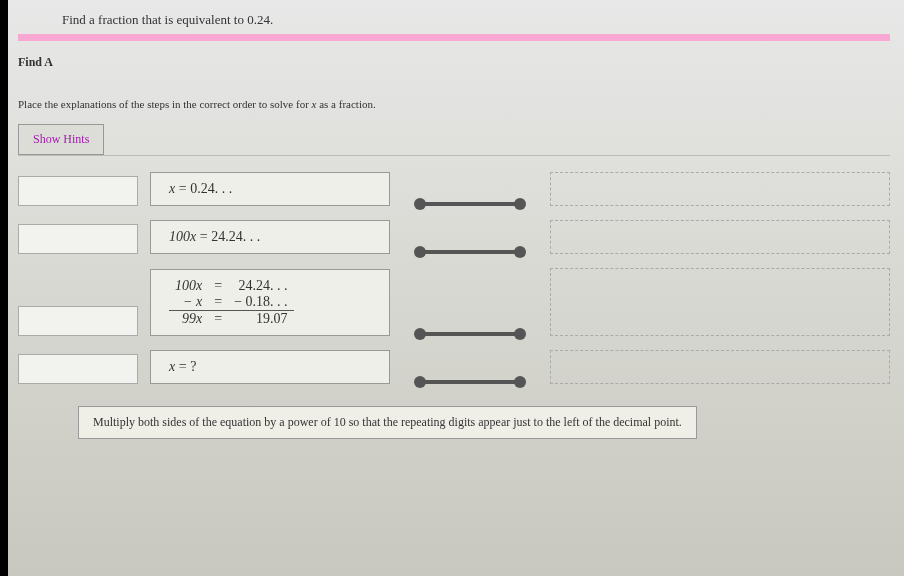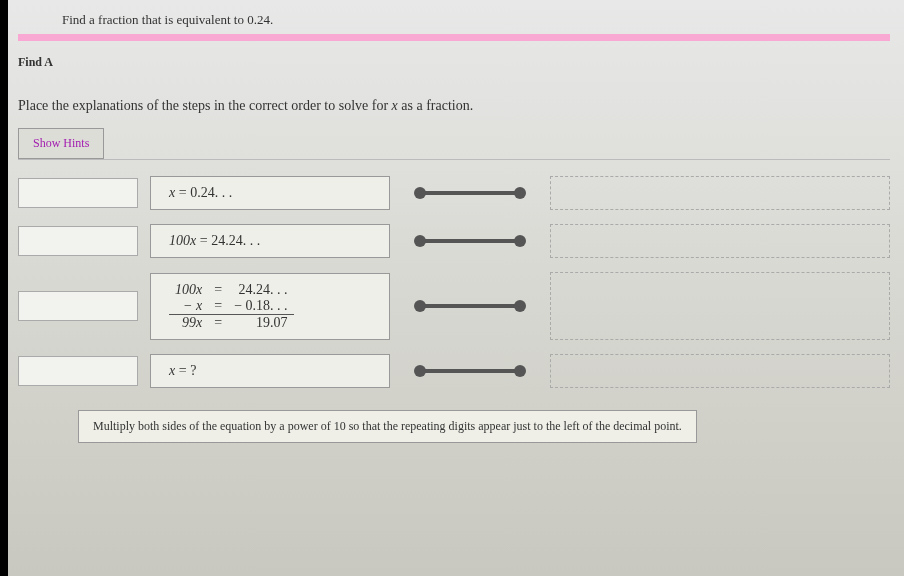--- a/index.html
+++ b/index.html
@@ -32,7 +32,7 @@
     margin: 14px 0 10px 0;
   }
   .instruction {
-    font-size: 14px;
+    font-size: 11px;
     margin-bottom: 14px;
     margin-top: 28px;
   }

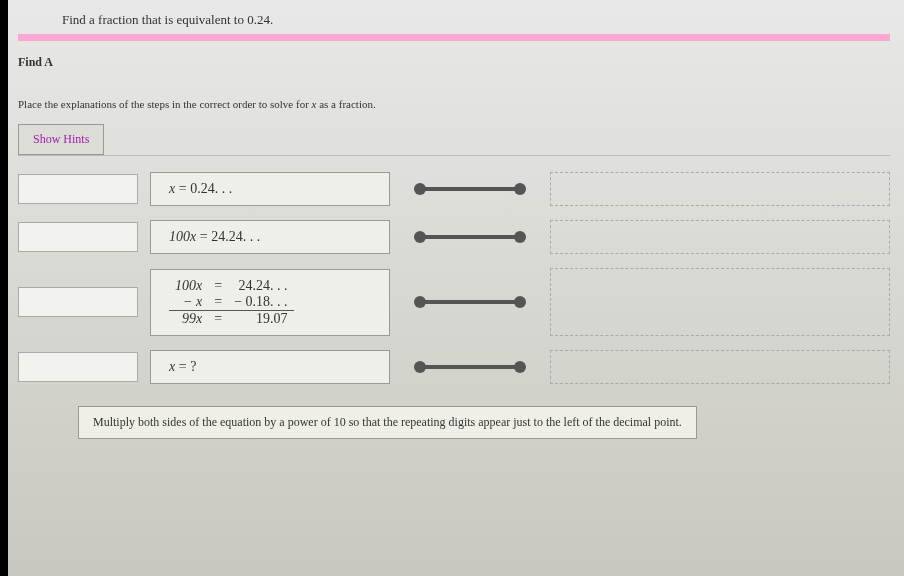--- a/index.html
+++ b/index.html
@@ -56,7 +56,7 @@
   }
   .step-row {
     display: flex;
-    align-items: center;
+    align-items: flex-end;
     gap: 12px;
     margin-bottom: 14px;
   }

